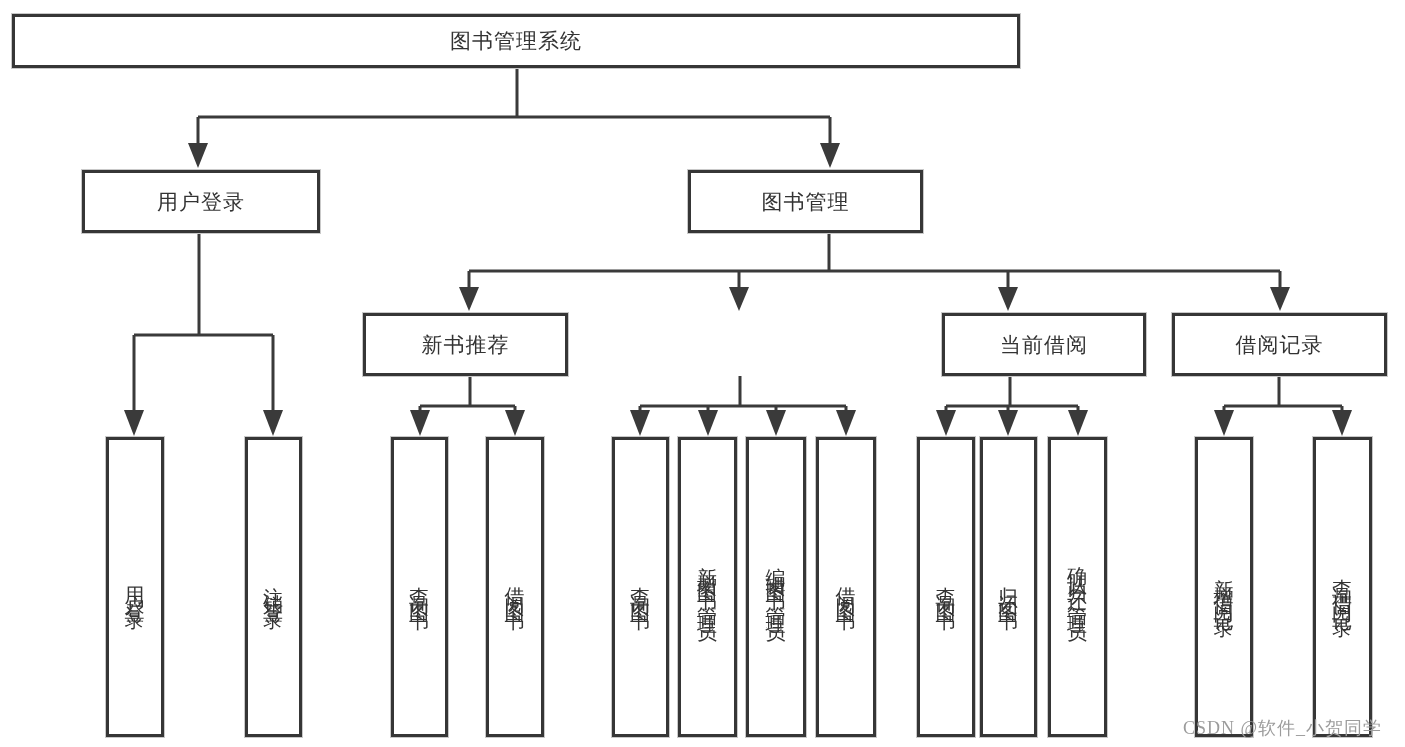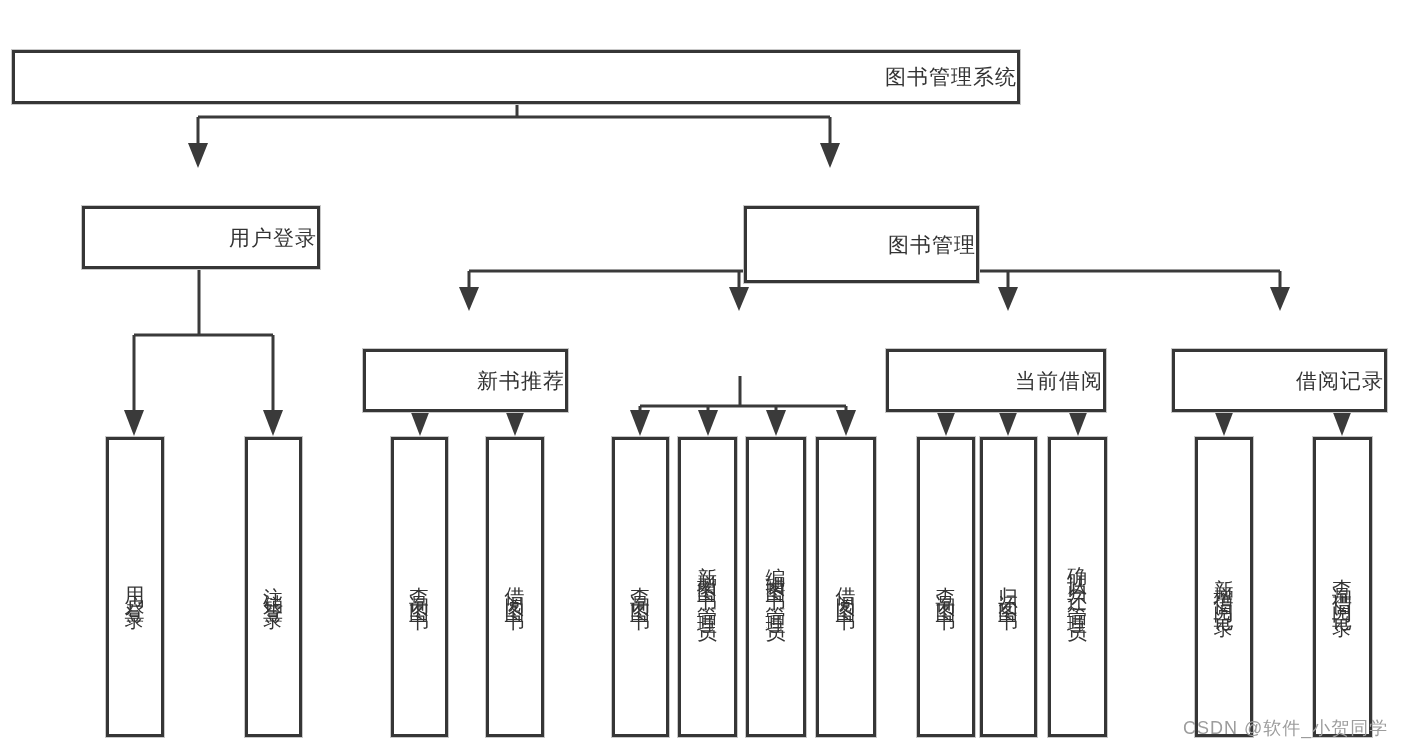--- a/index.html
+++ b/index.html
@@ -11,8 +11,8 @@
   .hbox{
     position:absolute;box-sizing:border-box;background:#ffffff;
     border:3px solid #363636;box-shadow:0 0 0 1px #c9c9c9;
-    display:flex;align-items:center;justify-content:flex-end;
-    color:#333333;font-size:21px;letter-spacing:1px;white-space:nowrap;margin-top:36px;
+    display:flex;align-items:center;justify-content:center;
+    color:#333333;font-size:21px;letter-spacing:1px;white-space:nowrap;
   }
   .vbox{
     position:absolute;top:437px;height:300px;box-sizing:border-box;background:#ffffff;

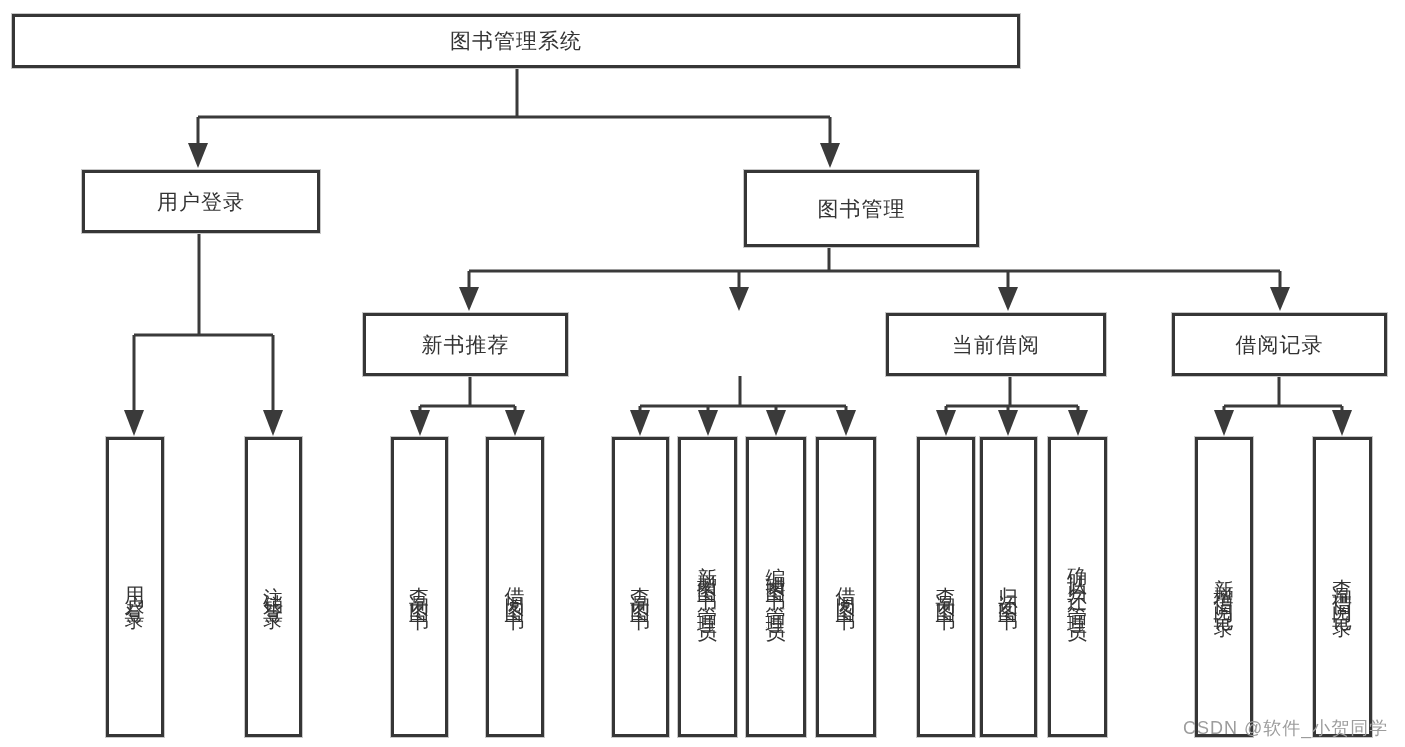--- a/index.html
+++ b/index.html
@@ -73,7 +73,7 @@
   <div class="hbox" style="left:82px;top:170px;width:238px;height:63px">
     <span>用户登录</span>
   </div>
-  <div class="hbox" style="left:744px;top:170px;width:235px;height:77px">
+  <div class="hbox" style="left:688px;top:170px;width:235px;height:63px">
     <span>图书管理</span>
   </div>
 

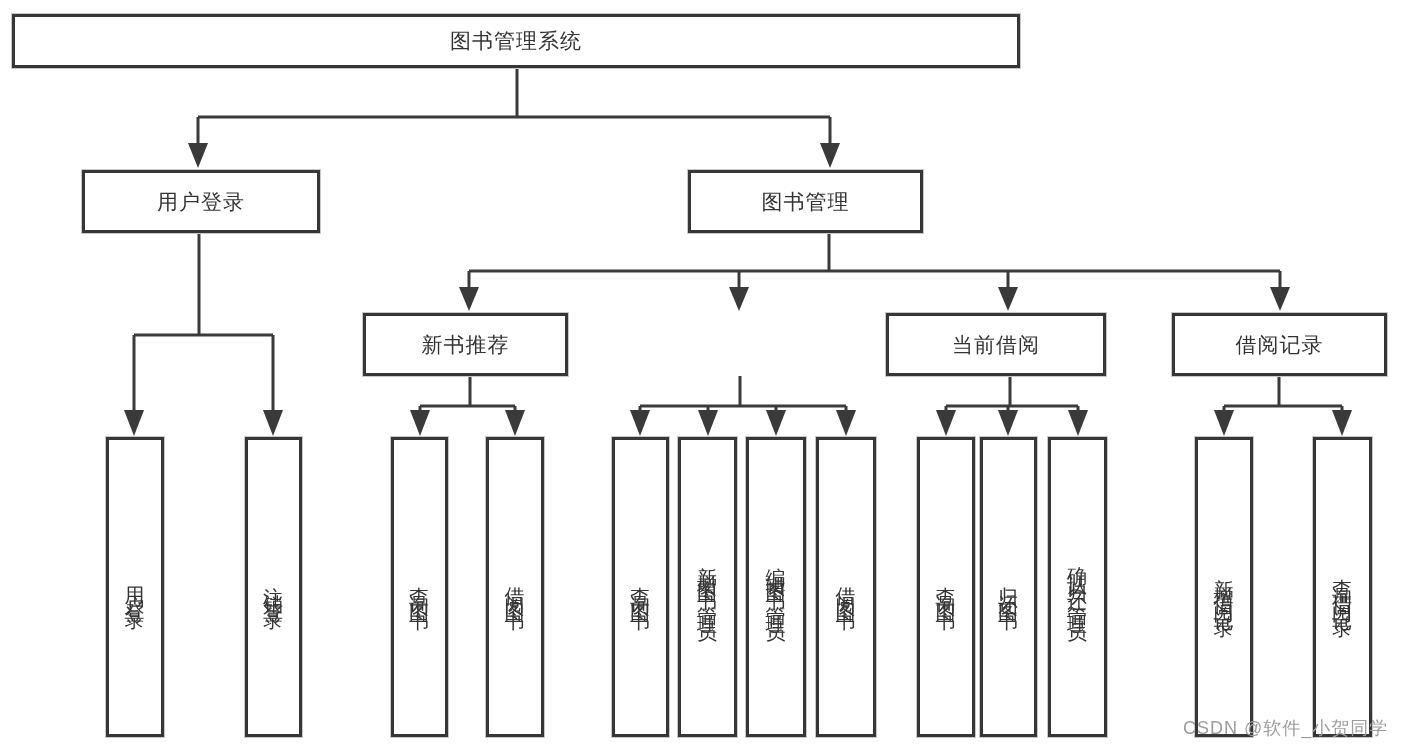--- a/index.html
+++ b/index.html
@@ -80,7 +80,7 @@
   <div class="hbox" style="left:363px;top:313px;width:205px;height:63px">
     <span>新书推荐</span>
   </div>
-  <div class="hbox" style="left:886px;top:313px;width:220px;height:63px">
+  <div class="hbox" style="left:942px;top:313px;width:204px;height:63px">
     <span>当前借阅</span>
   </div>
   <div class="hbox" style="left:1172px;top:313px;width:215px;height:63px">

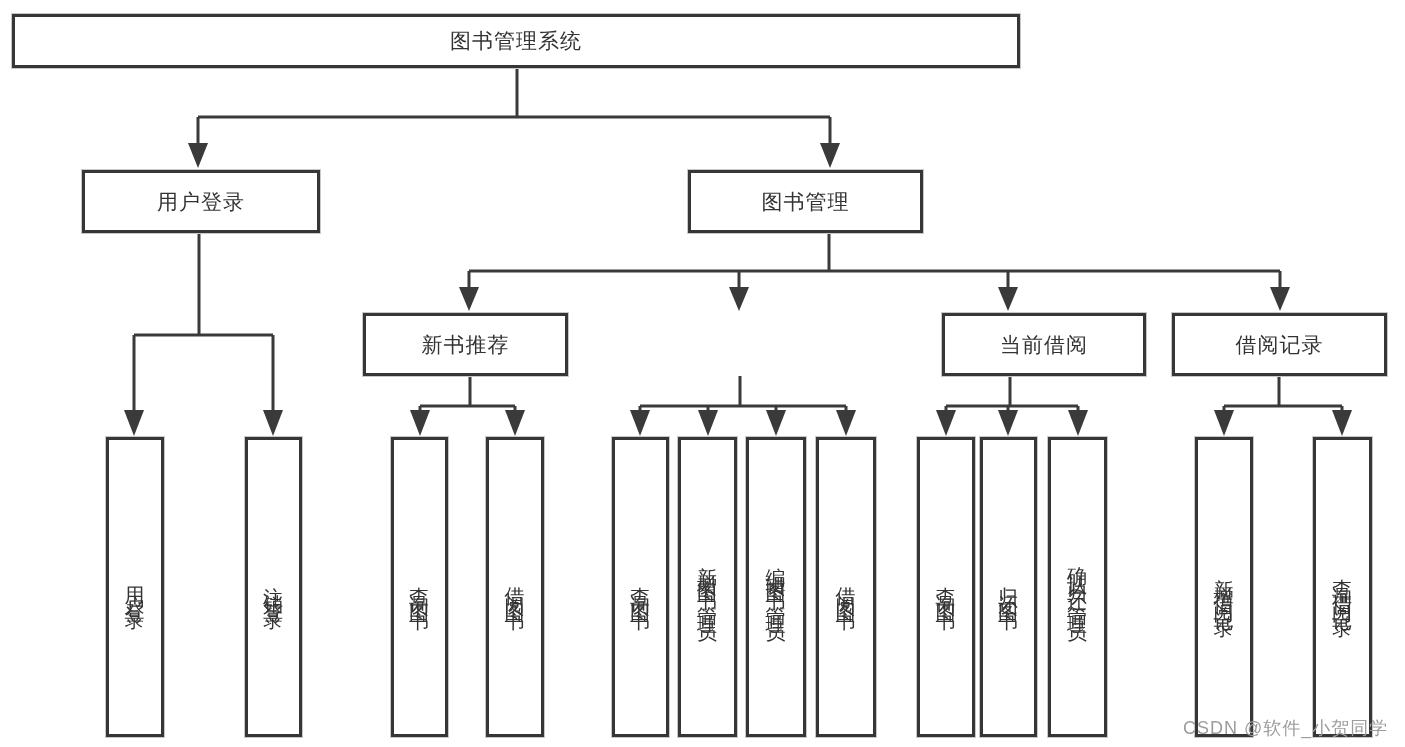--- a/index.html
+++ b/index.html
@@ -25,7 +25,7 @@
   }
   .watermark{
     position:absolute;left:1183px;top:716px;z-index:5;
-    color:#9c9c9c;font-size:18px;letter-spacing:1px;white-space:nowrap;
+    color:#9c9c9c;font-size:18px;letter-spacing:1px;white-space:nowrap;font-family:Liberation Serif, serif;
   }
 </style>
 </head>

